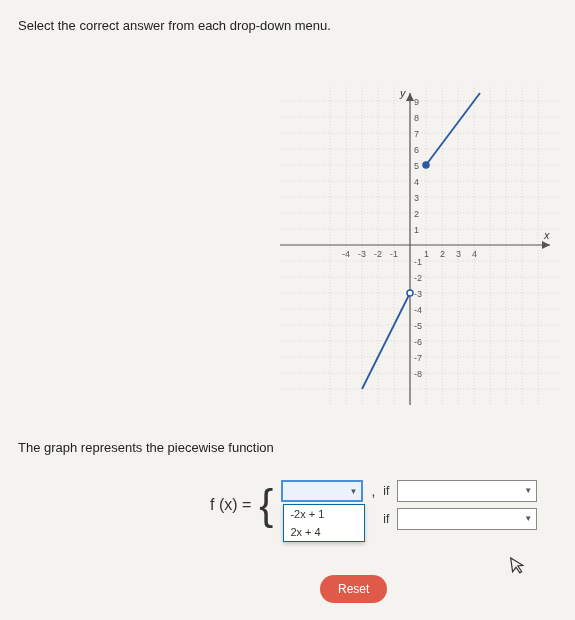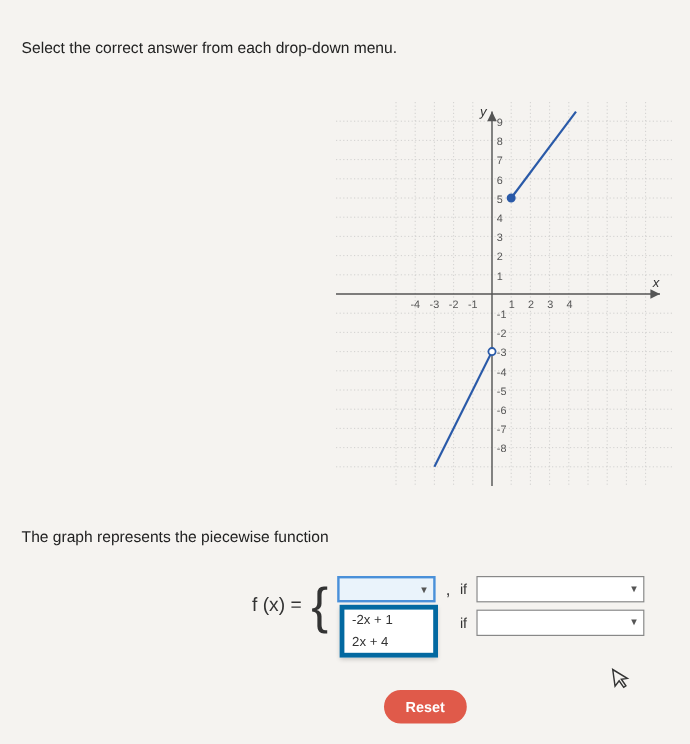--- a/index.html
+++ b/index.html
@@ -4,7 +4,7 @@
 <style>
 *{box-sizing:border-box;margin:0;padding:0}
 body{width:575px;height:620px;background:#f5f3f0;font-family:Arial,sans-serif;color:#333;position:relative;overflow:hidden}
-.instruction{font-size:13px;padding:32px 0 0 18px;color:#222}
+.instruction{font-size:13px;padding:18px 0 0 18px;color:#222}
 .graph-area{position:absolute;left:280px;top:85px;width:280px;height:320px}
 .grid-line{stroke:#bbb;stroke-width:0.5;stroke-dasharray:1,2}
 .axis{stroke:#555;stroke-width:1.2}

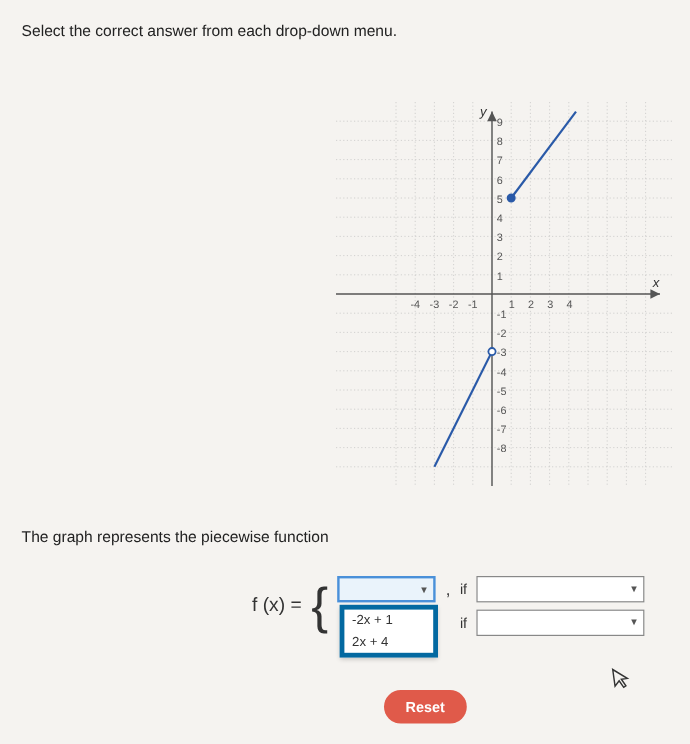--- a/index.html
+++ b/index.html
@@ -24,7 +24,7 @@
 .dd .caret{position:absolute;right:4px;top:5px;font-size:8px;color:#555}
 .cond-box{border:1px solid #888;background:#fff;height:22px;width:140px;display:flex;align-items:center;padding:0 4px;cursor:pointer;position:relative}
 .cond-box .caret{position:absolute;right:4px;top:5px;font-size:8px;color:#555}
-.dropdown-list{position:absolute;left:0;top:22px;background:#fff;border:4px solid #0369a1;width:82px;z-index:10;box-shadow:0 2px 4px rgba(0,0,0,0.2)}
+.dropdown-list{position:absolute;left:0;top:22px;background:#fff;border:1px solid #0369a1;width:82px;z-index:10;box-shadow:0 2px 4px rgba(0,0,0,0.2)}
 .dropdown-list div{padding:3px 6px;font-size:11px;cursor:pointer}
 .btns{position:absolute;left:320px;top:575px;display:flex;gap:30px}
 .btn{border:none;border-radius:16px;padding:7px 18px;font-size:12px;font-weight:bold;color:#fff;cursor:pointer}

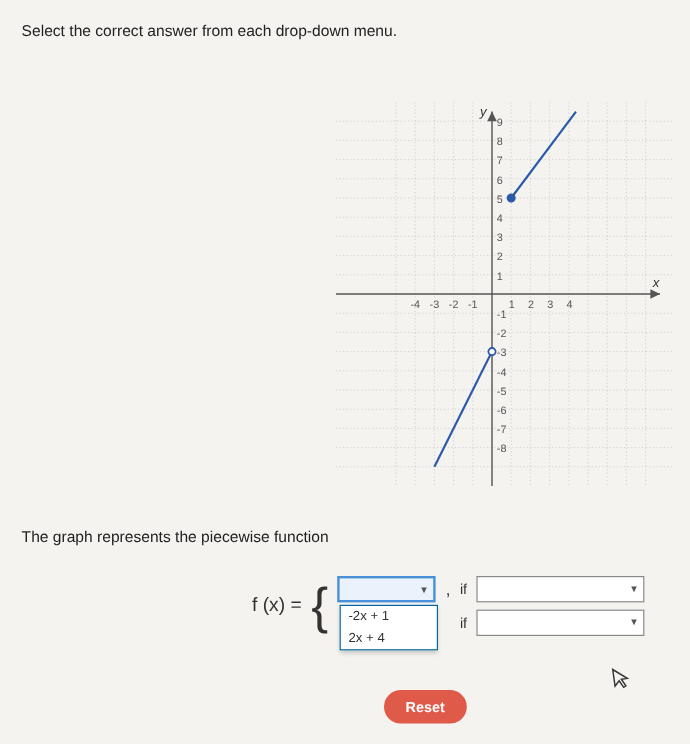--- a/index.html
+++ b/index.html
@@ -27,7 +27,7 @@
 .dropdown-list{position:absolute;left:0;top:22px;background:#fff;border:1px solid #0369a1;width:82px;z-index:10;box-shadow:0 2px 4px rgba(0,0,0,0.2)}
 .dropdown-list div{padding:3px 6px;font-size:11px;cursor:pointer}
 .btns{position:absolute;left:320px;top:575px;display:flex;gap:30px}
-.btn{border:none;border-radius:16px;padding:7px 18px;font-size:12px;font-weight:bold;color:#fff;cursor:pointer}
+.btn{border:none;border-radius:16px;padding:7px 18px;font-size:12px;font-weight:normal;color:#fff;cursor:pointer}
 .btn-reset{background:#e05a4a}
 .btn-next{background:#3a7ac8}
 .cursor-icon{position:absolute;left:510px;top:555px;font-size:16px;color:#333;transform:rotate(-8deg)}

